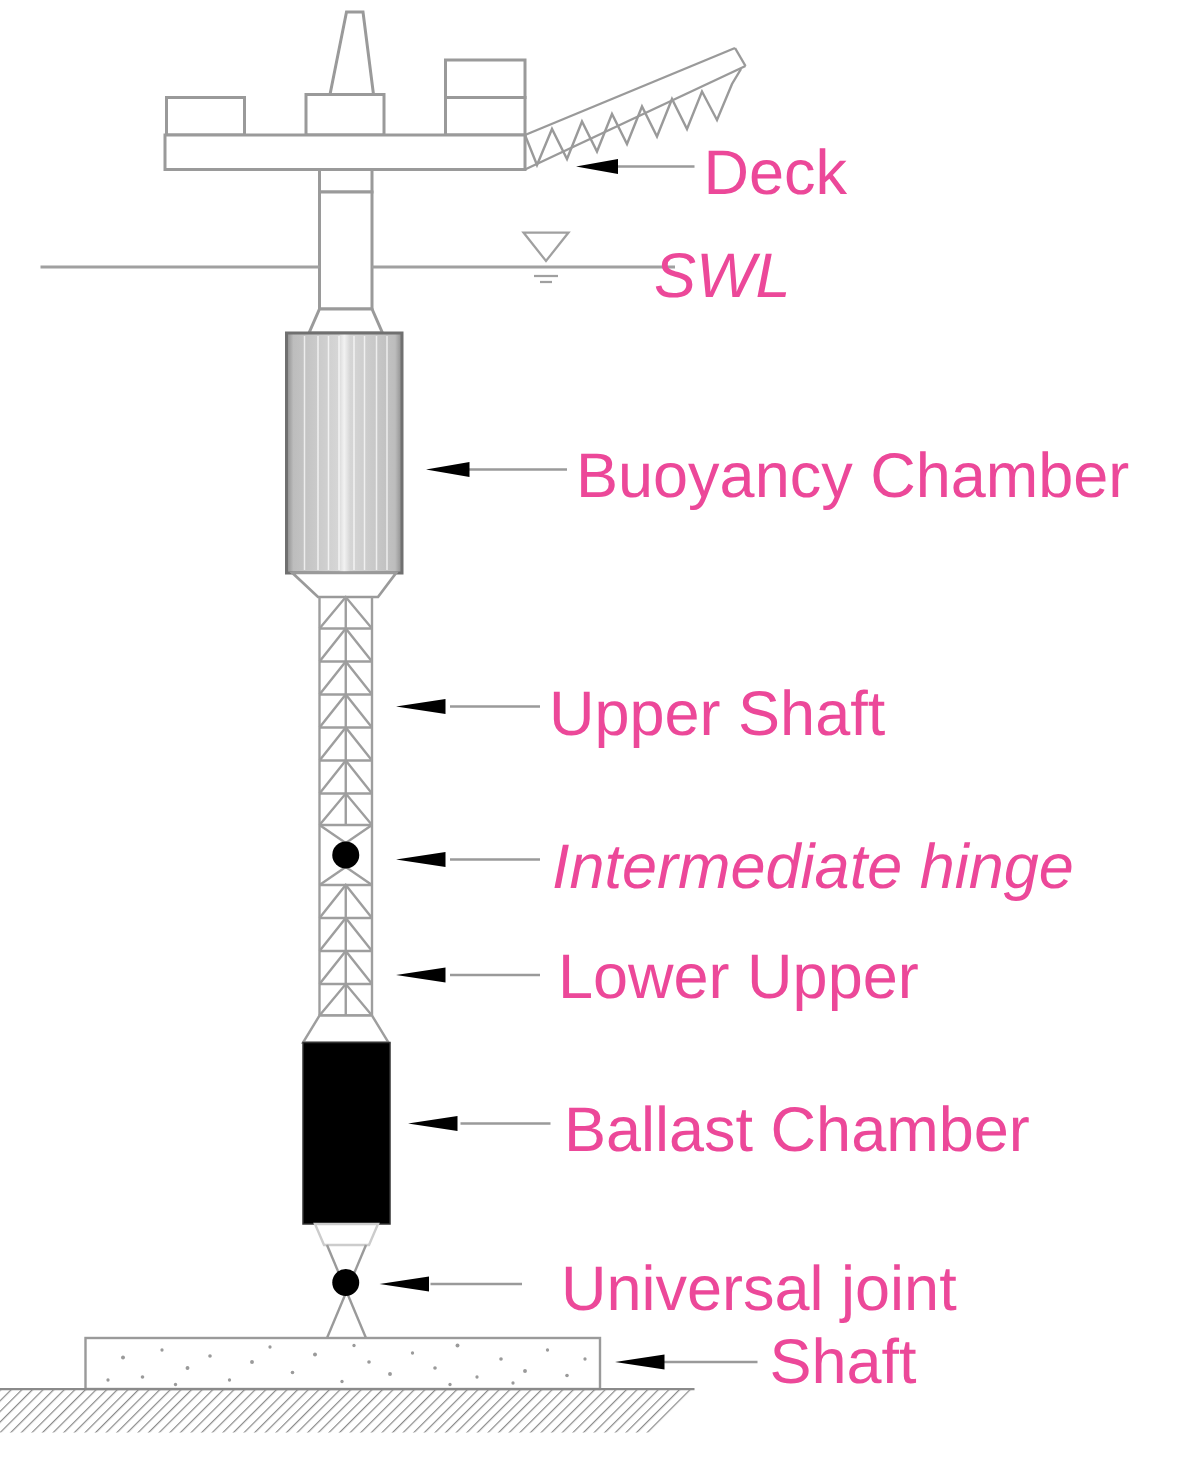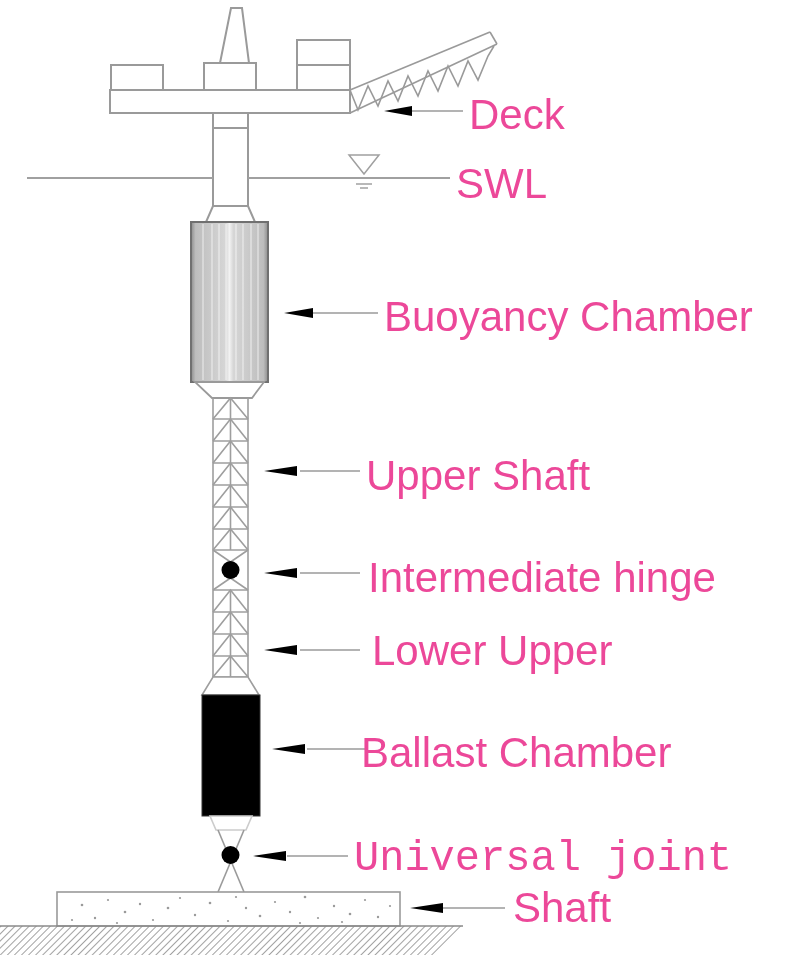--- a/index.html
+++ b/index.html
@@ -212,7 +212,7 @@
 </svg>
 
 <div class="label" style="left:469px; top:94px;">Deck</div>
-<div class="label" style="left:456px; top:163px;">SWL</div>
+<div class="label" style="left:436px; top:163px;font-style:italic;">SWL</div>
 <div class="label" style="left:384px; top:296px;">Buoyancy Chamber</div>
 <div class="label" style="left:366px; top:455px;">Upper Shaft</div>
 <div class="label" style="left:368px; top:557px;">Intermediate hinge</div>

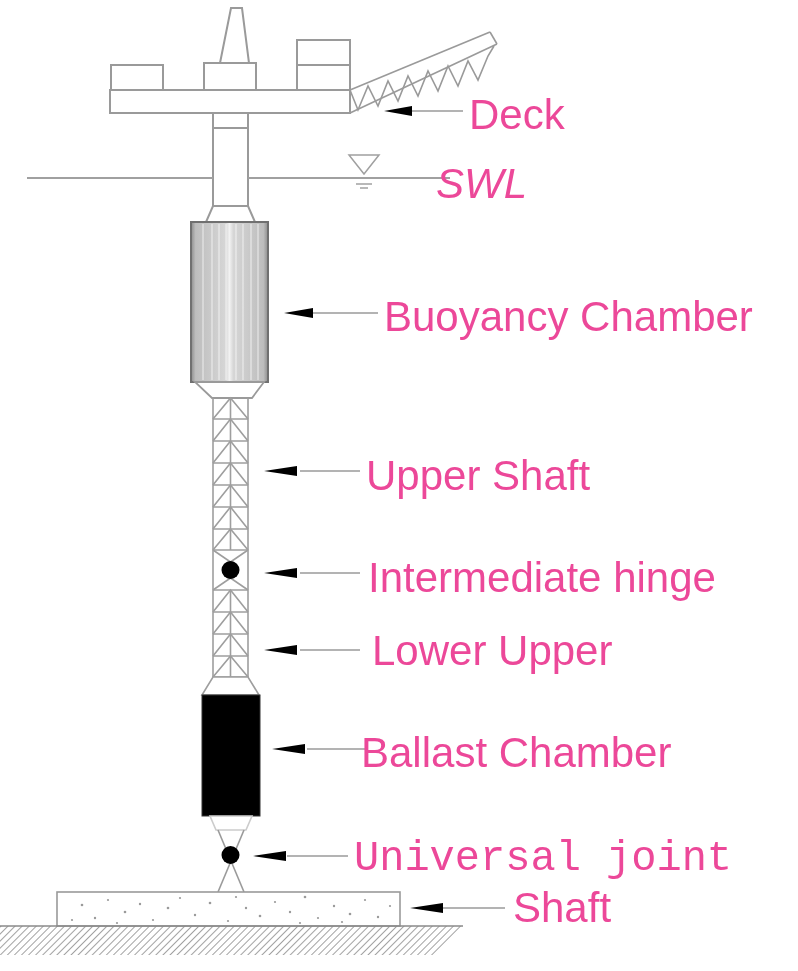--- a/index.html
+++ b/index.html
@@ -215,7 +215,7 @@
 <div class="label" style="left:436px; top:163px;font-style:italic;">SWL</div>
 <div class="label" style="left:384px; top:296px;">Buoyancy Chamber</div>
 <div class="label" style="left:366px; top:455px;">Upper Shaft</div>
-<div class="label" style="left:368px; top:557px;">Intermediate hinge</div>
+<div class="label" style="left:368px; top:557px;font-style:italic;">Intermediate hinge</div>
 <div class="label" style="left:372px; top:630px;">Lower Upper</div>
 <div class="label" style="left:361px; top:732px;">Ballast Chamber</div>
 <div class="label" style="left:354px; top:838px;font-family:Liberation Mono, monospace;">Universal joint</div>

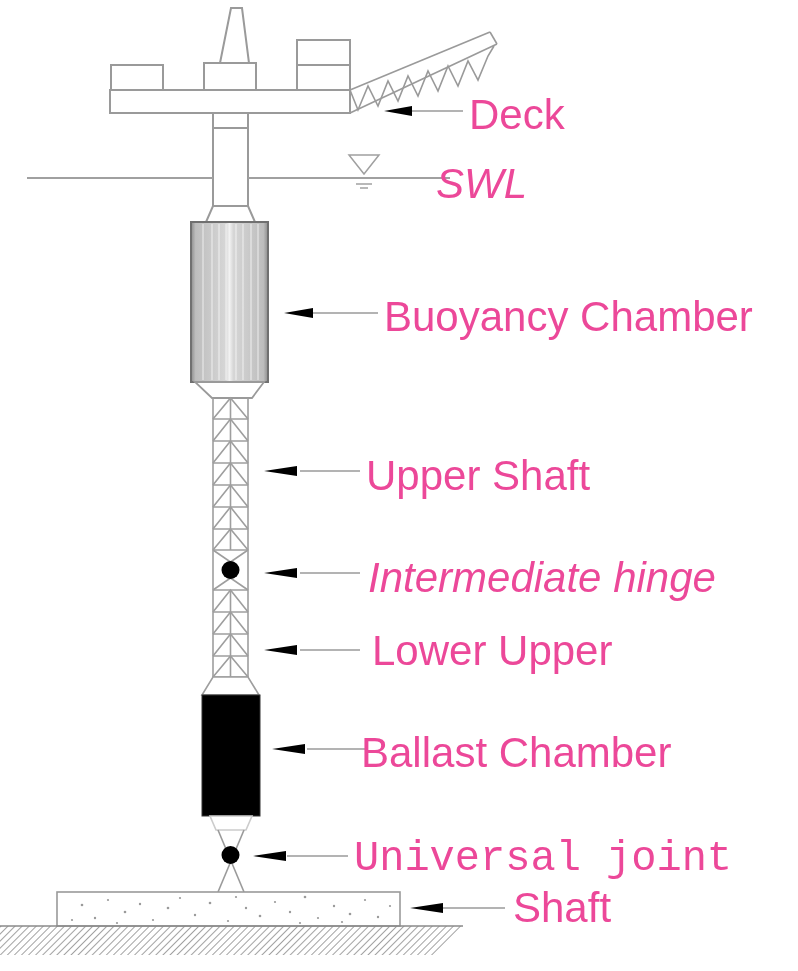--- a/index.html
+++ b/index.html
@@ -217,7 +217,7 @@
 <div class="label" style="left:366px; top:455px;">Upper Shaft</div>
 <div class="label" style="left:368px; top:557px;font-style:italic;">Intermediate hinge</div>
 <div class="label" style="left:372px; top:630px;">Lower Upper</div>
-<div class="label" style="left:361px; top:732px;">Ballast Chamber</div>
+<div class="label" style="left:376px; top:732px;">Ballast Chamber</div>
 <div class="label" style="left:354px; top:838px;font-family:Liberation Mono, monospace;">Universal joint</div>
 <div class="label" style="left:513px; top:887px;">Shaft</div>
 </div>

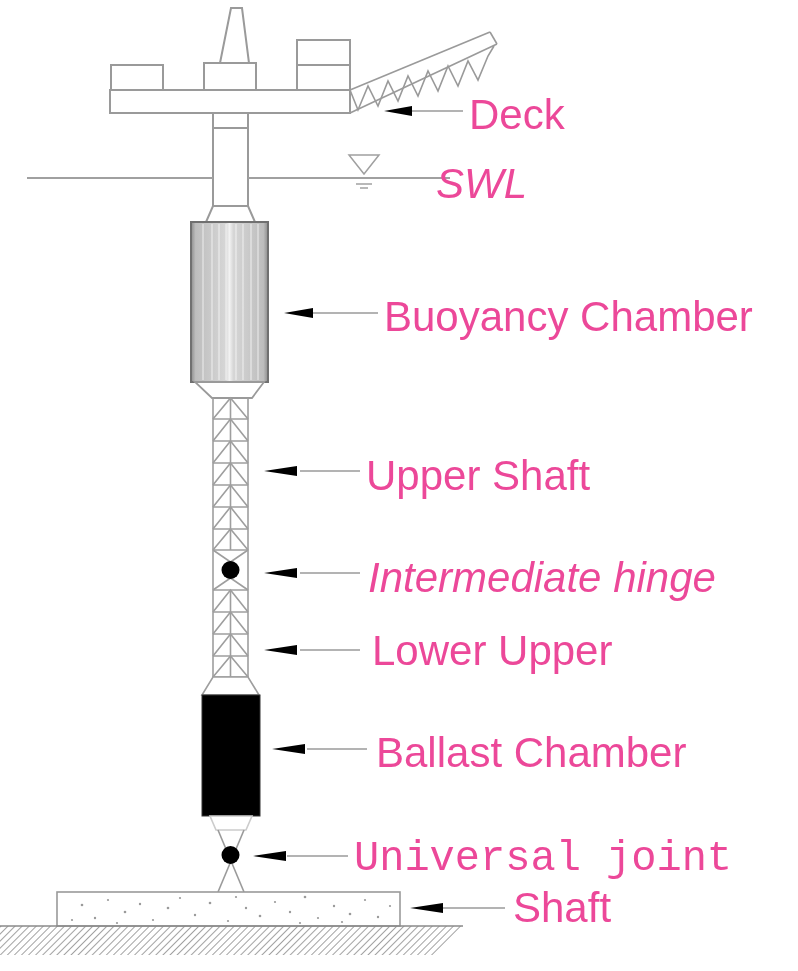--- a/index.html
+++ b/index.html
@@ -218,7 +218,7 @@
 <div class="label" style="left:368px; top:557px;font-style:italic;">Intermediate hinge</div>
 <div class="label" style="left:372px; top:630px;">Lower Upper</div>
 <div class="label" style="left:376px; top:732px;">Ballast Chamber</div>
-<div class="label" style="left:354px; top:838px;font-family:Liberation Mono, monospace;">Universal joint</div>
+<div class="label" style="left:374px; top:838px;">Universal joint</div>
 <div class="label" style="left:513px; top:887px;">Shaft</div>
 </div>
 

